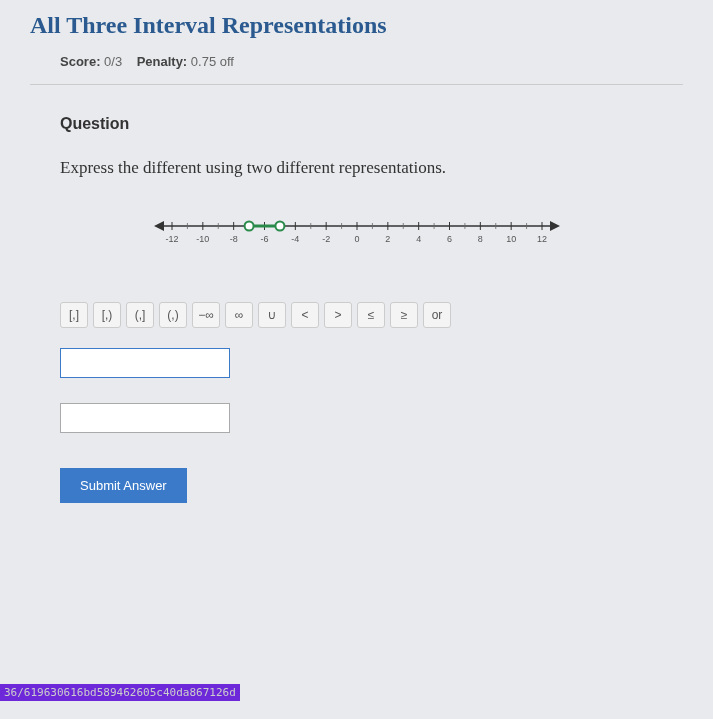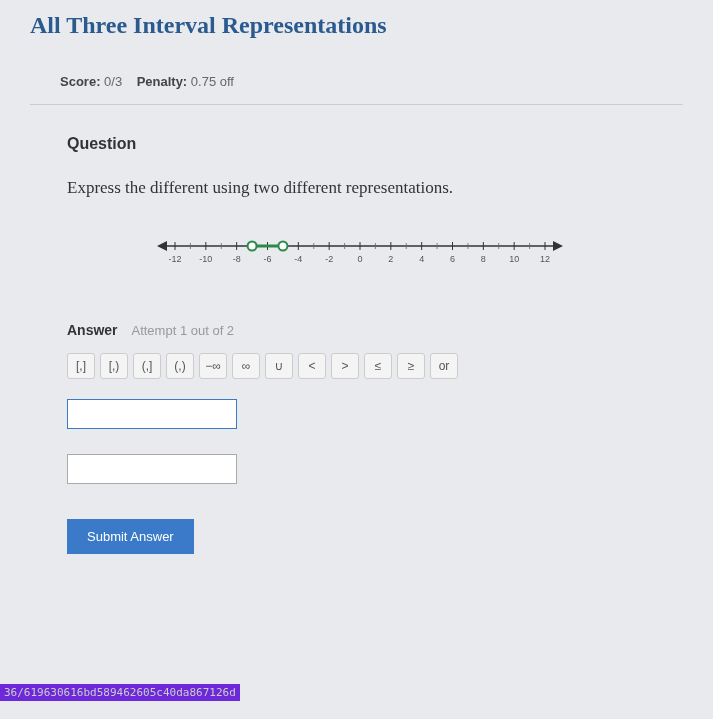--- a/index.html
+++ b/index.html
@@ -22,7 +22,6 @@
       font-size: 13px;
       color: #666;
       font-family: Arial, sans-serif;
-      margin-top: 20px;
     }
     .score-bar b { color: #444; }
     .divider {

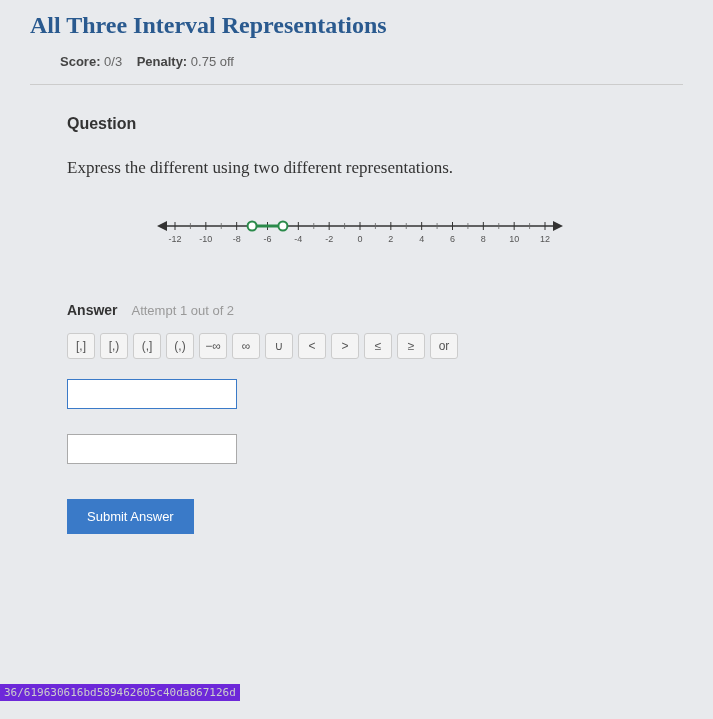--- a/index.html
+++ b/index.html
@@ -30,7 +30,6 @@
     }
     .content {
       padding: 30px 60px 0 60px;
-      margin-left: 7px;
     }
     .question-header {
       font-family: Arial, sans-serif;

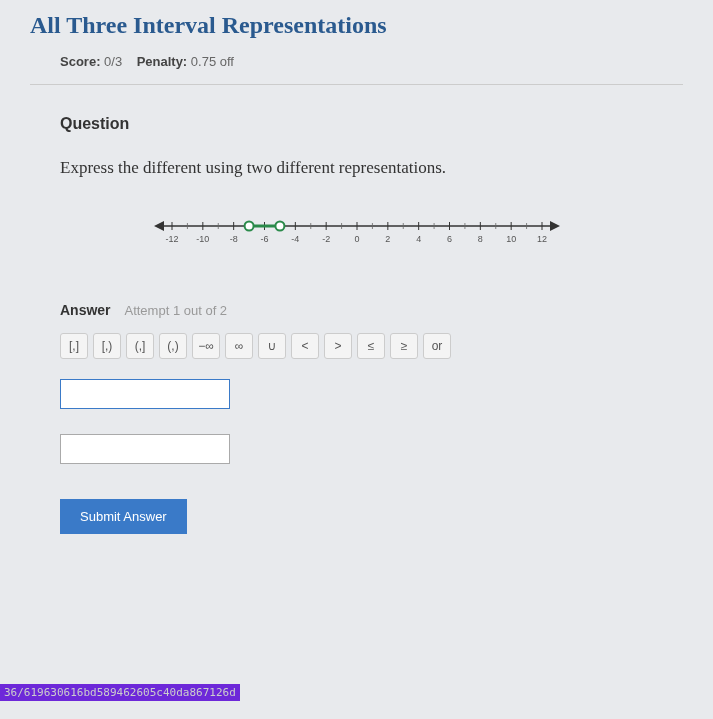--- a/index.html
+++ b/index.html
@@ -190,10 +190,6 @@
       </svg>
   </div>
 
-  <div class="answer-row">
-    <b>Answer</b>
-    <span class="attempt">Attempt 1 out of 2</span>
-  </div>
 
   <div class="button-row" id="button-row">
       <button class="sym-btn">[,]</button>

